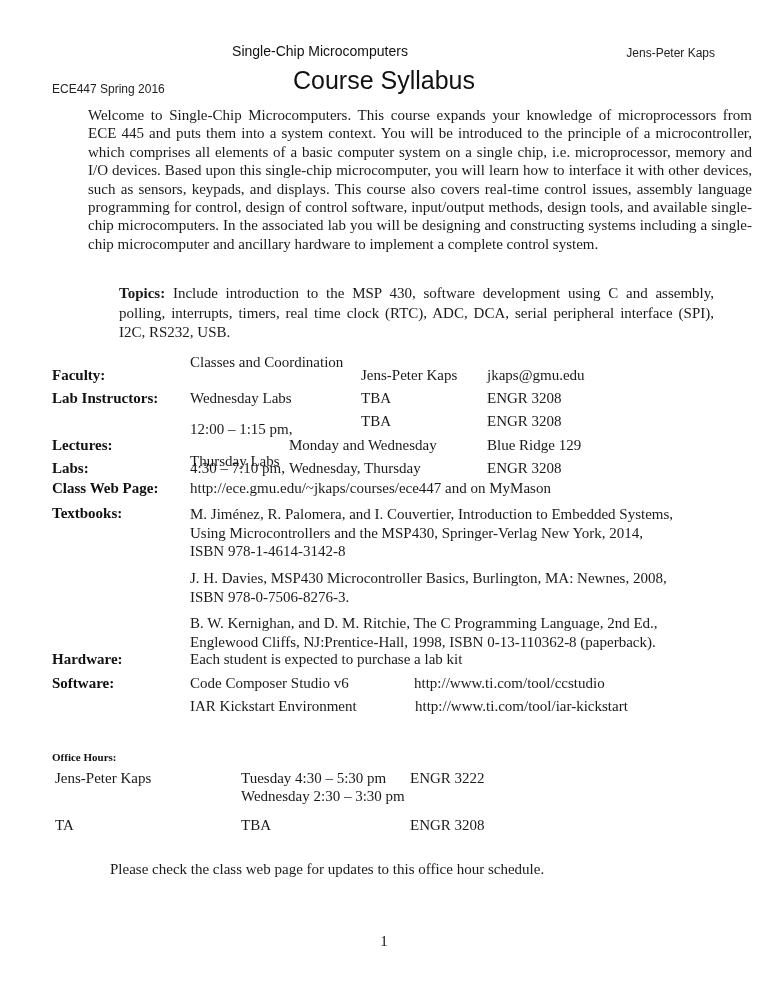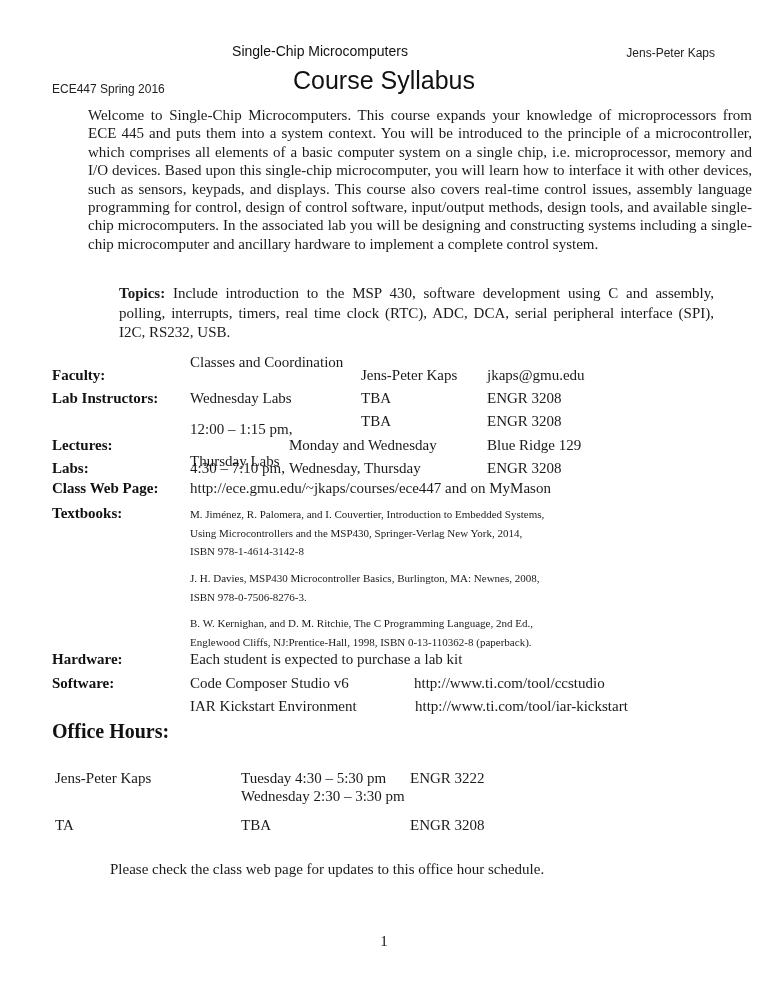--- a/index.html
+++ b/index.html
@@ -27,7 +27,7 @@
     .c2 { left: 361px; }
     .c3 { left: 487px; }
 
-    .block { position: absolute; left: 190px; width: 520px; font-size: 11px; line-height: 18.5px; color: #1a1a1a; }
+    .block { position: absolute; left: 190px; width: 520px; font-size: 15px; line-height: 18.5px; color: #1a1a1a; }
 
     .oh-title { left: 52px; top: 720px; font-weight: bold; font-size: 20px; }
     .oh { font-size: 15px; color: #1a1a1a; }

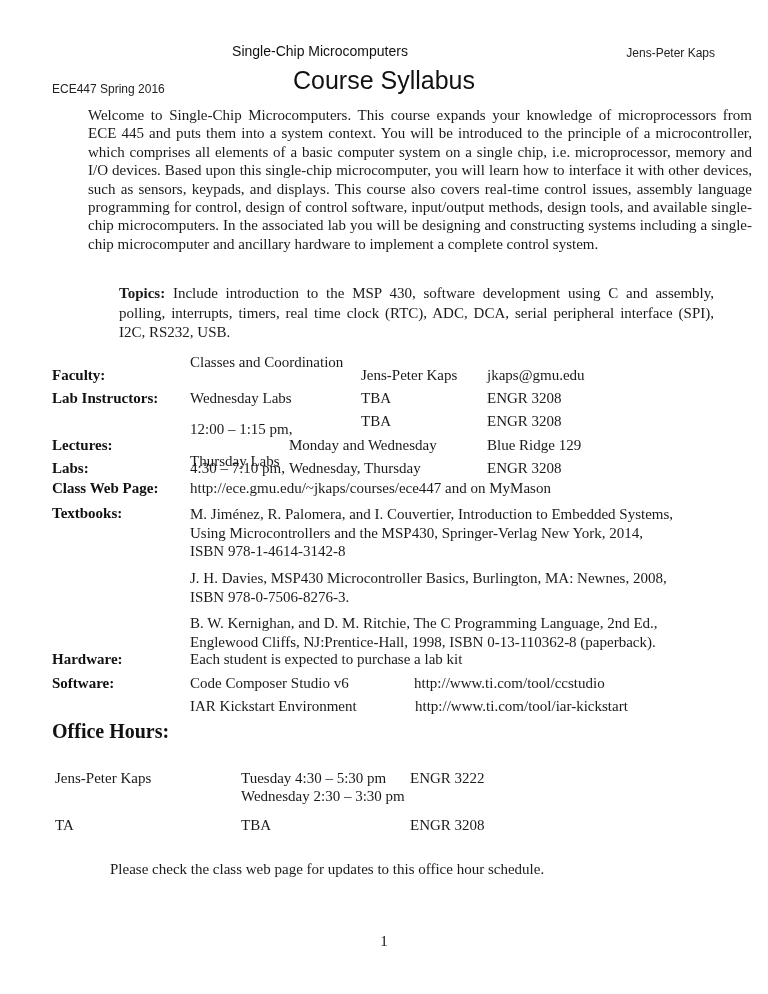--- a/index.html
+++ b/index.html
@@ -29,7 +29,7 @@
 
     .block { position: absolute; left: 190px; width: 520px; font-size: 15px; line-height: 18.5px; color: #1a1a1a; }
 
-    .oh-title { left: 52px; top: 720px; font-weight: bold; font-size: 20px; }
+    .oh-title { left: 52px; top: 751px; font-weight: bold; font-size: 11px; }
     .oh { font-size: 15px; color: #1a1a1a; }
     .oh-c1 { left: 55px; }
     .oh-c2 { left: 241px; }

